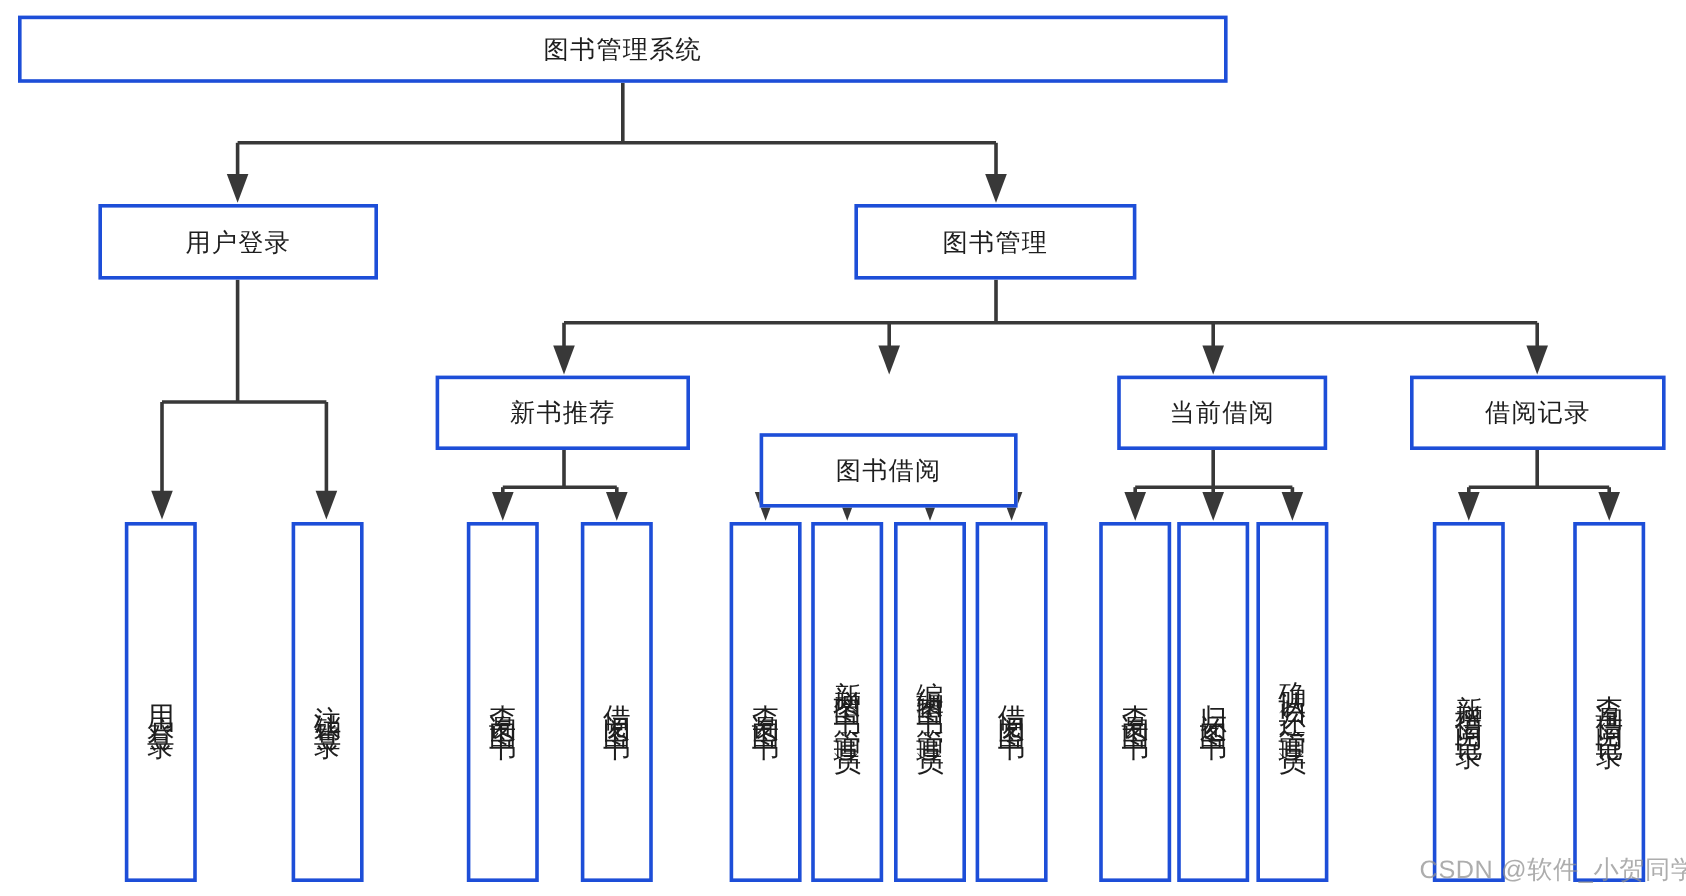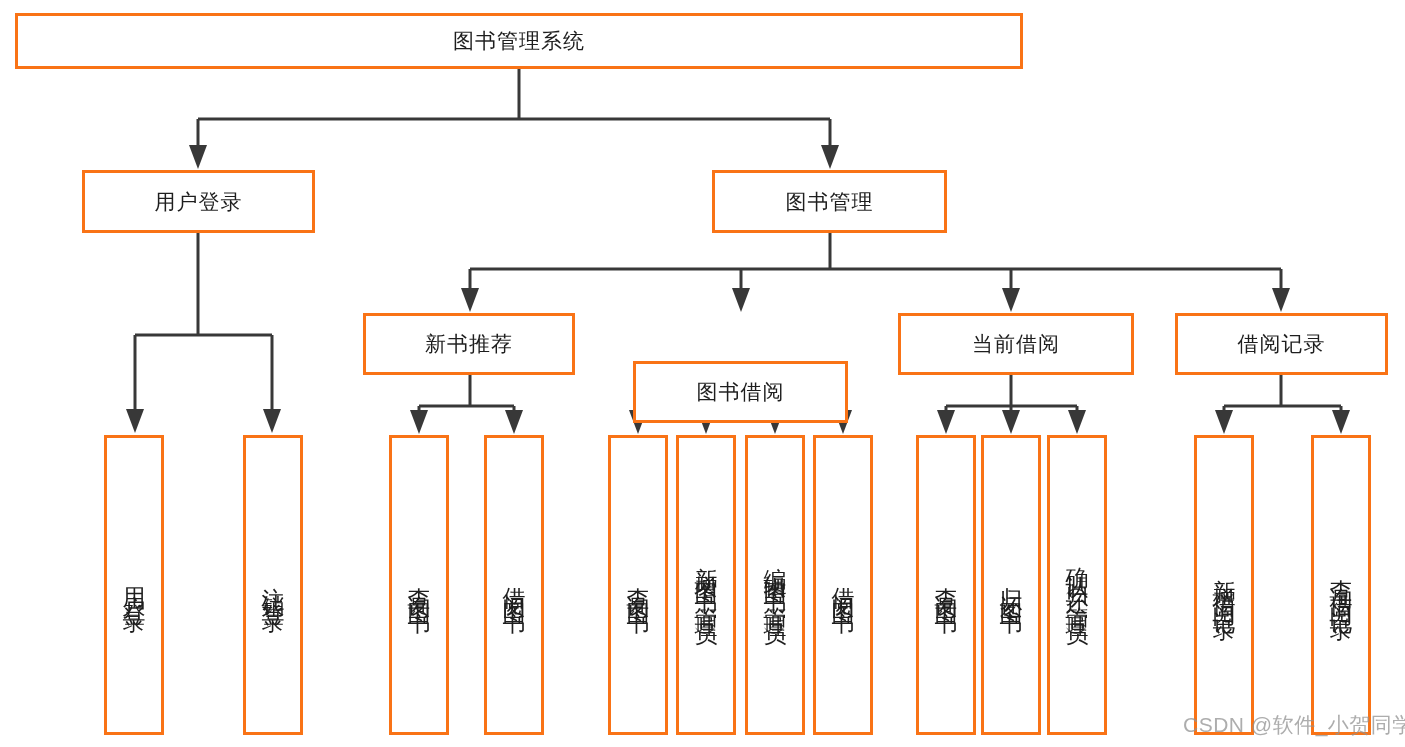--- a/index.html
+++ b/index.html
@@ -12,7 +12,7 @@
   svg.connectors{position:absolute;left:0;top:0;z-index:1;}
   .box{
     position:absolute;box-sizing:border-box;z-index:2;
-    border:3px solid #f97316;background:#ffffff;
+    border:3px solid #1d4ed8;background:#ffffff;
     display:flex;align-items:center;justify-content:center;
     color:#1e1e1e;
   }

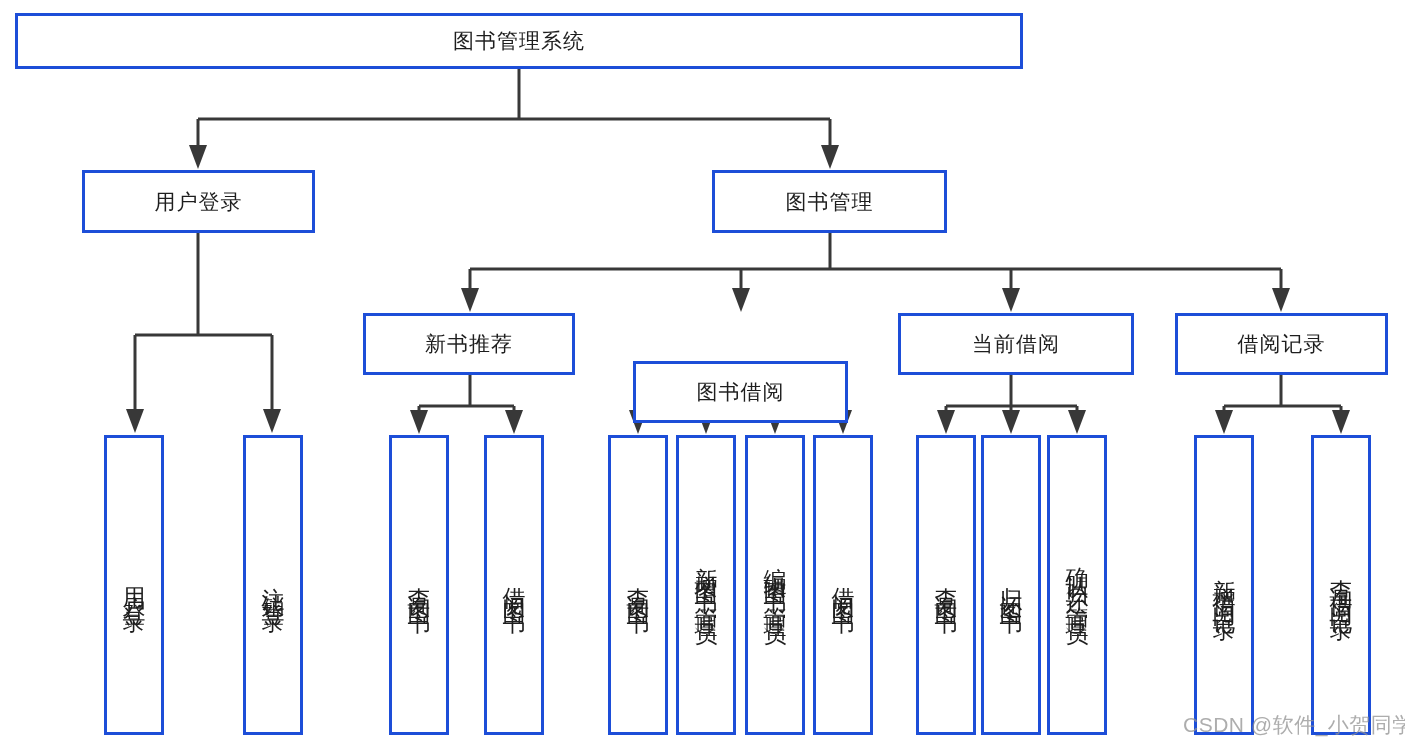--- a/index.html
+++ b/index.html
@@ -28,7 +28,7 @@
   .n-book-mgmt      {left:712px; top:170px; width:235px; height:63px;}
   .n-new-book-rec   {left:363px; top:313px; width:212px; height:62px;}
   .n-book-borrow    {left:633px; top:313px; width:215px; height:62px;margin-top:48px;}
-  .n-current-borrow {left:898px; top:313px; width:236px; height:62px;}
+  .n-current-borrow {left:931px; top:313px; width:175px; height:62px;}
   .n-borrow-records {left:1175px;top:313px; width:213px; height:62px;}
   .n-ul-login  {left:104px; top:435px;width:60px;height:300px;}
   .n-ul-logout {left:243px; top:435px;width:60px;height:300px;}

